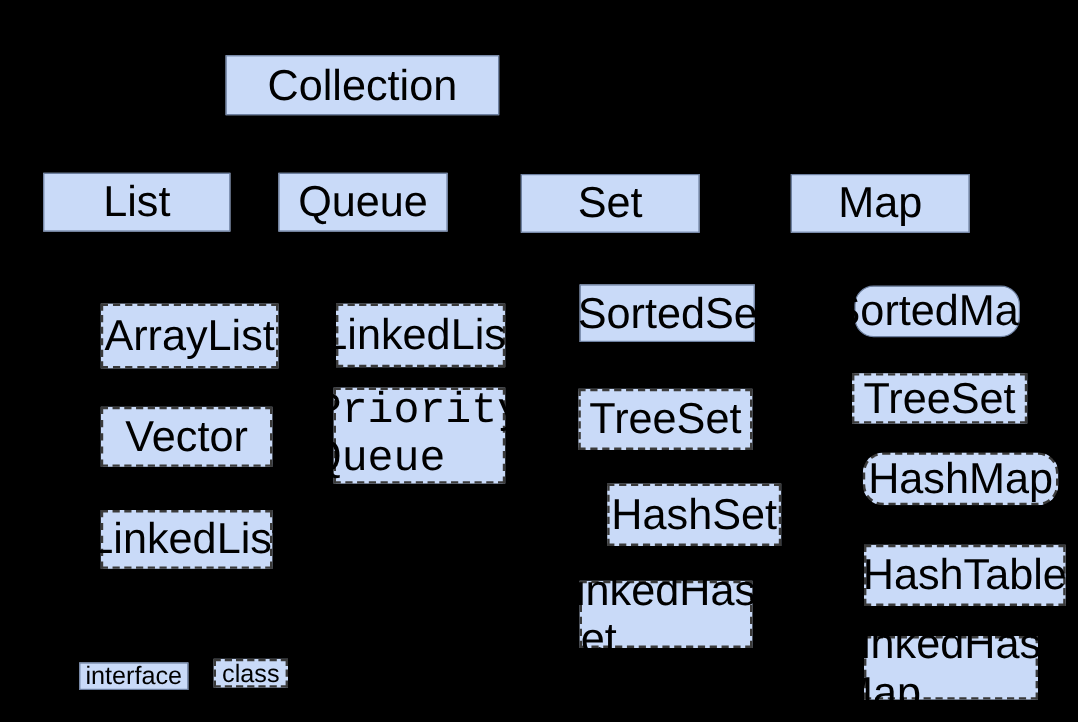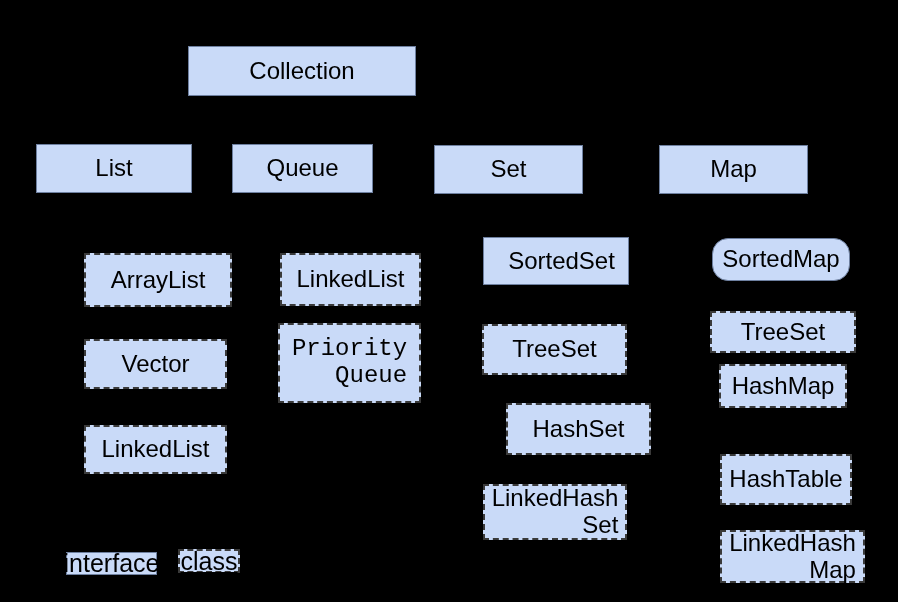--- a/index.html
+++ b/index.html
@@ -23,8 +23,8 @@
     display: flex;
     align-items: center;
     justify-content: center;
-    text-align: right;
-    font-size: 24px;
+    text-align: left;
+    font-size: 36px;
     line-height: 1.12;
     white-space: pre-line;
     letter-spacing: 0px;

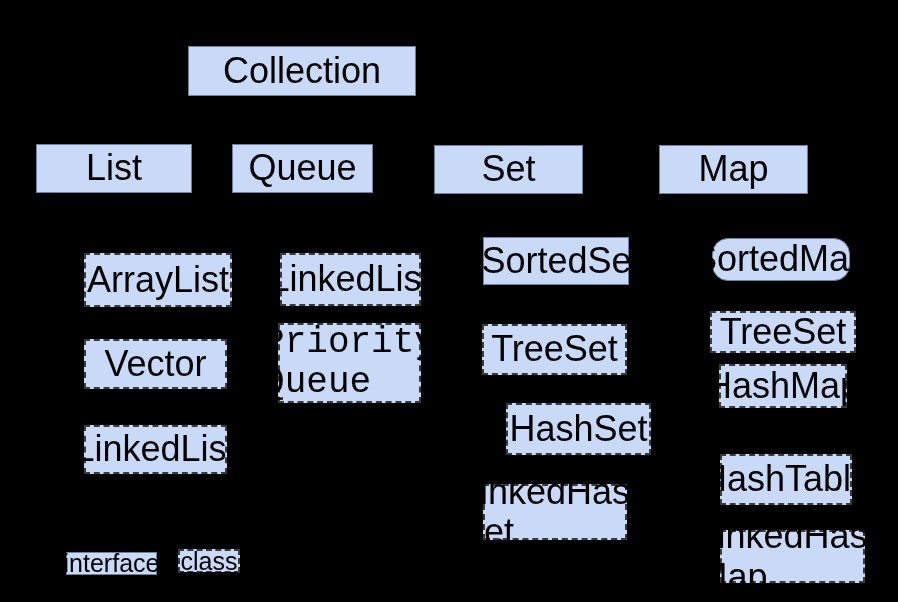--- a/index.html
+++ b/index.html
@@ -73,7 +73,7 @@
 Queue</div>
       <div class="node class" style="left: 482px; top: 324px; width: 145px; height: 51px;">TreeSet</div>
       <div class="node class" style="left: 710px; top: 311px; width: 146px; height: 42px;">TreeSet</div>
-      <div class="node class" style="left: 719px; top: 364px; width: 128px; height: 44px;">HashMap</div>
+      <div class="node class" style="left: 719px; top: 377px; width: 163px; height: 44px; border-radius: 17px;">HashMap</div>
       <div class="node class" style="left: 84px; top: 425px; width: 143px; height: 49px;">LinkedList</div>
       <div class="node class" style="left: 506px; top: 403px; width: 145px; height: 52px;">HashSet</div>
       <div class="node class" style="left: 720px; top: 454px; width: 132px; height: 51px;">HashTable</div>

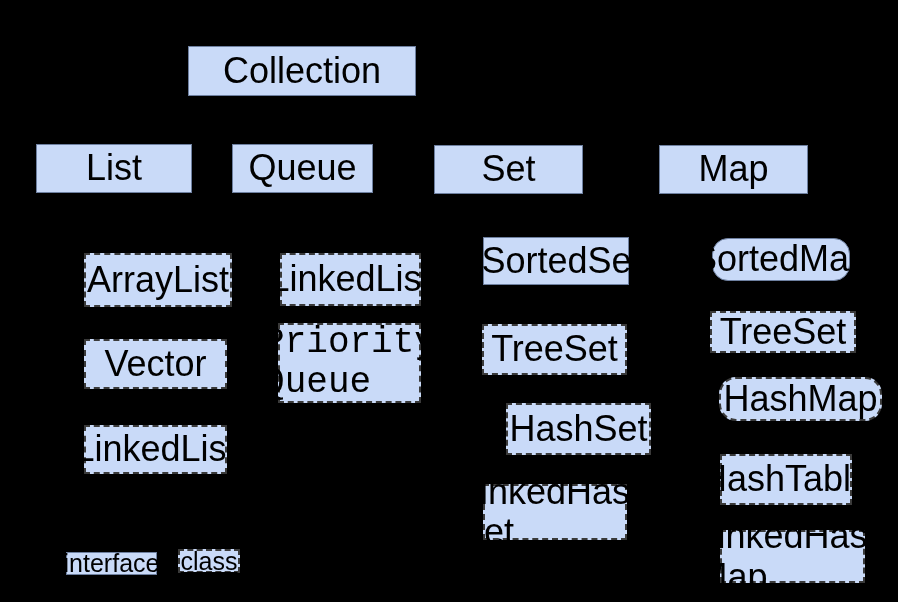--- a/index.html
+++ b/index.html
@@ -76,7 +76,7 @@
       <div class="node class" style="left: 719px; top: 377px; width: 163px; height: 44px; border-radius: 17px;">HashMap</div>
       <div class="node class" style="left: 84px; top: 425px; width: 143px; height: 49px;">LinkedList</div>
       <div class="node class" style="left: 506px; top: 403px; width: 145px; height: 52px;">HashSet</div>
-      <div class="node class" style="left: 720px; top: 454px; width: 132px; height: 51px;">HashTable</div>
+      <div class="node class" style="left: 720px; top: 454px; width: 168px; height: 51px;">HashTable</div>
       <div class="node class" style="left: 483px; top: 484px; width: 144px; height: 56px;">LinkedHash
 Set</div>
       <div class="node class" style="left: 720px; top: 530px; width: 145px; height: 53px;">LinkedHash

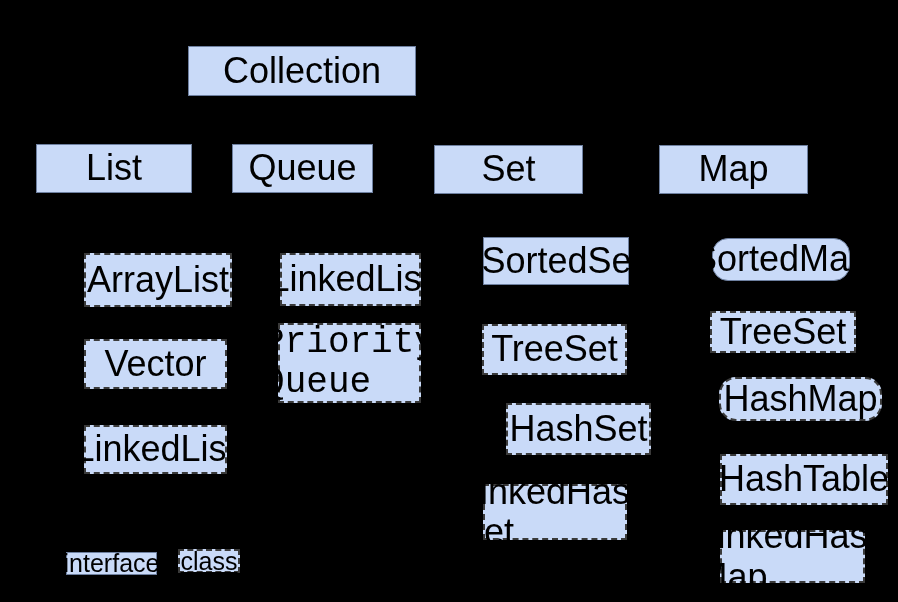--- a/index.html
+++ b/index.html
@@ -44,7 +44,7 @@
     align-items: center;
     justify-content: center;
     text-align: center;
-    font-size: 25px;
+    font-size: 21px;
     line-height: 1;
   }
   .legend-box.interface {

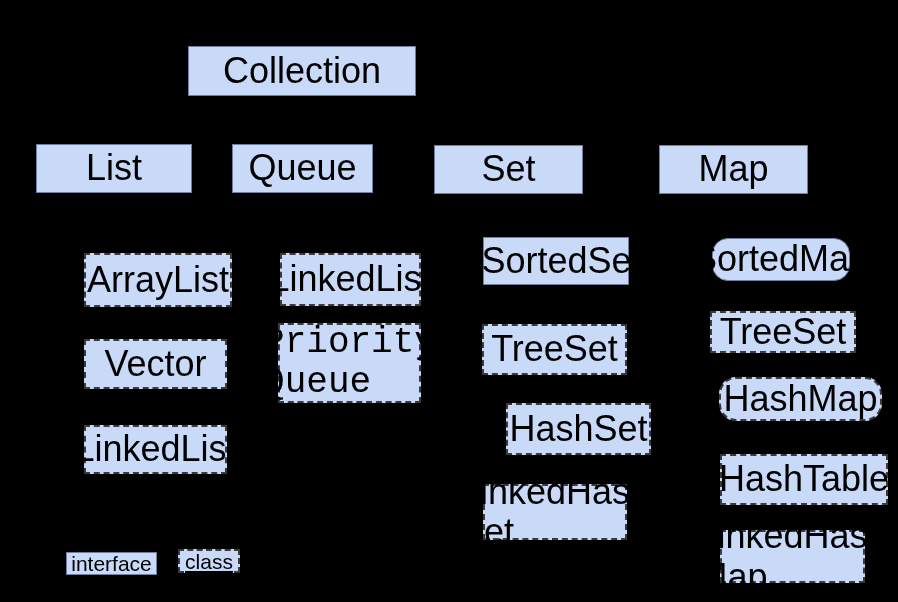--- a/index.html
+++ b/index.html
@@ -87,7 +87,7 @@
     <span>interface</span>
   </div>
 
-  <div class="legend-box class" id="legend-class" style="left: 178px; top: 549px; width: 62px; height: 24px; text-decoration: underline;">
+  <div class="legend-box class" id="legend-class" style="left: 178px; top: 549px; width: 62px; height: 24px;">
     <span>class</span>
   </div>
 </div>

